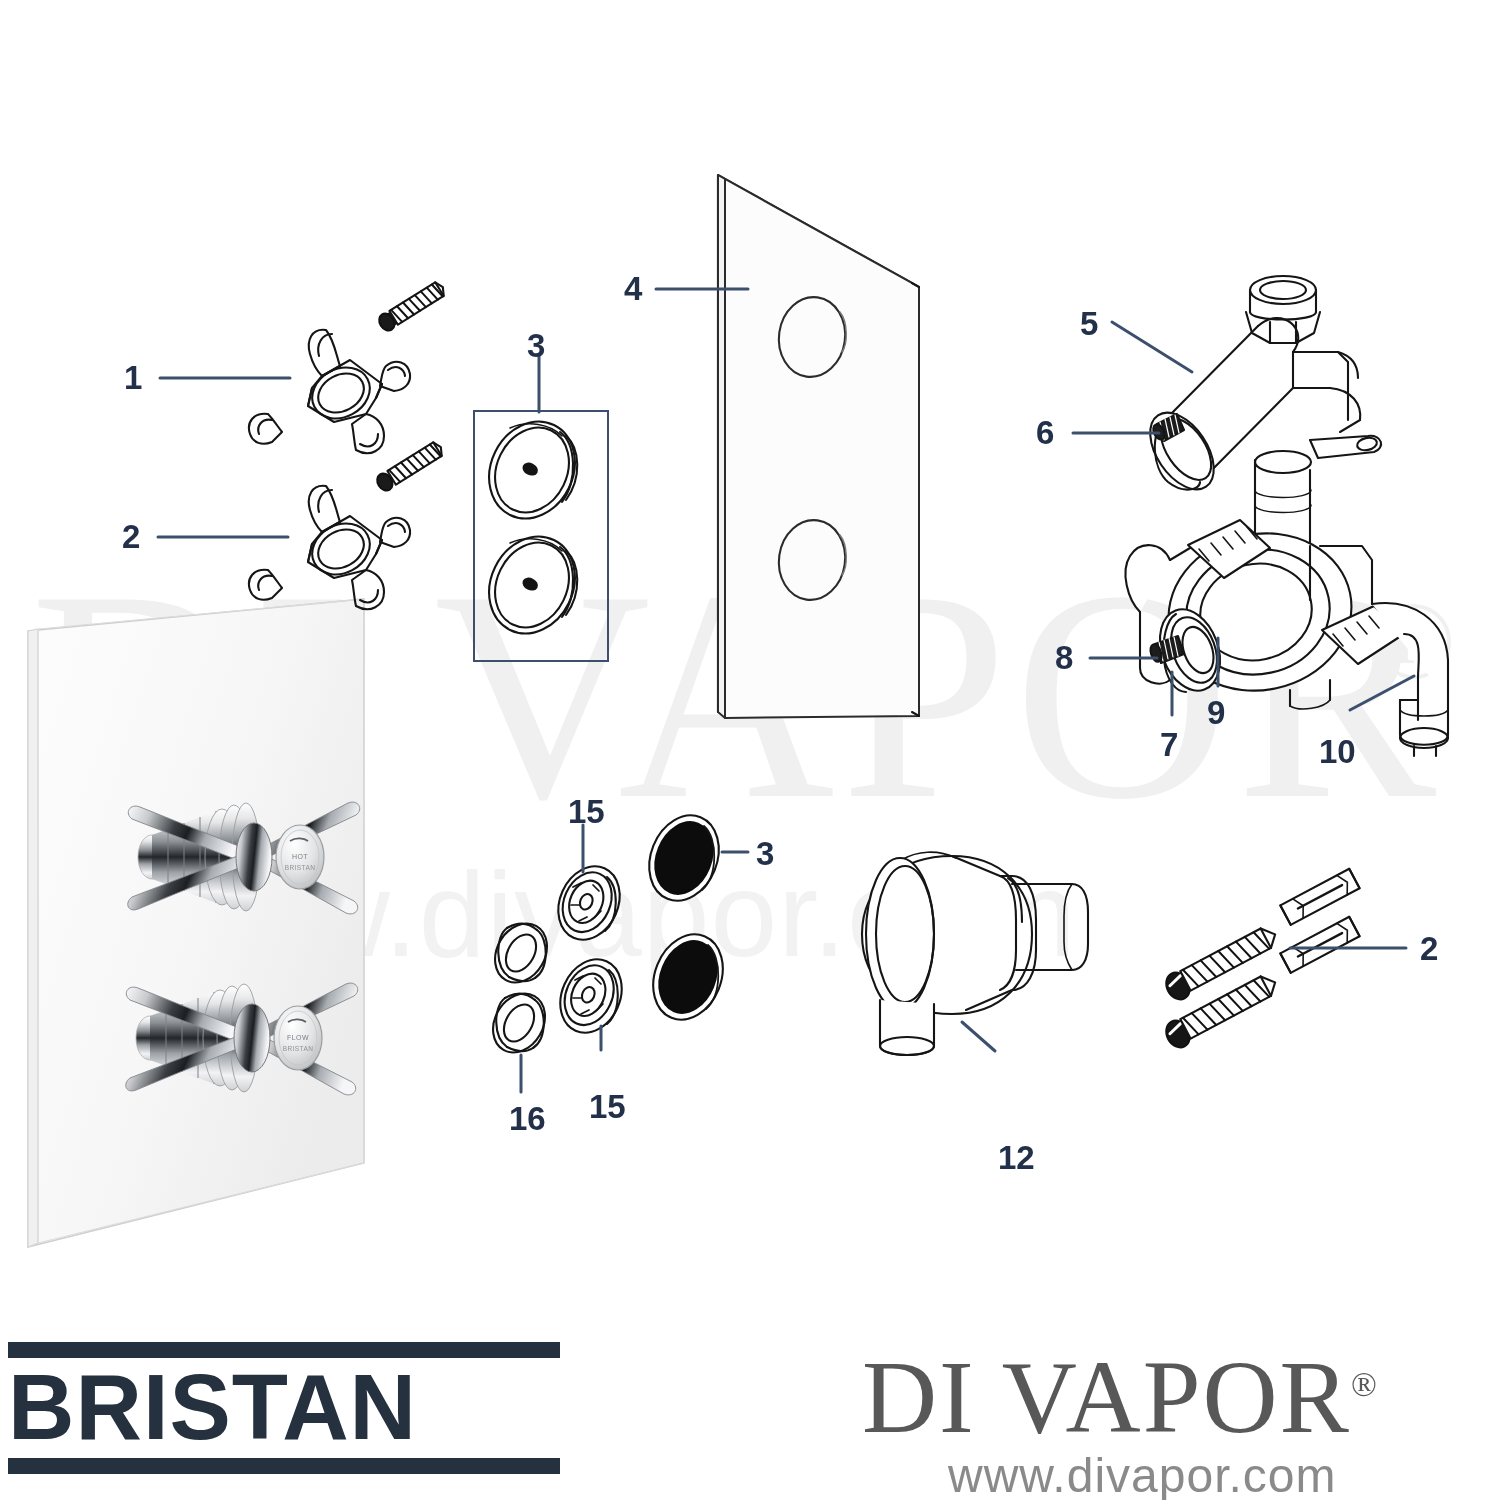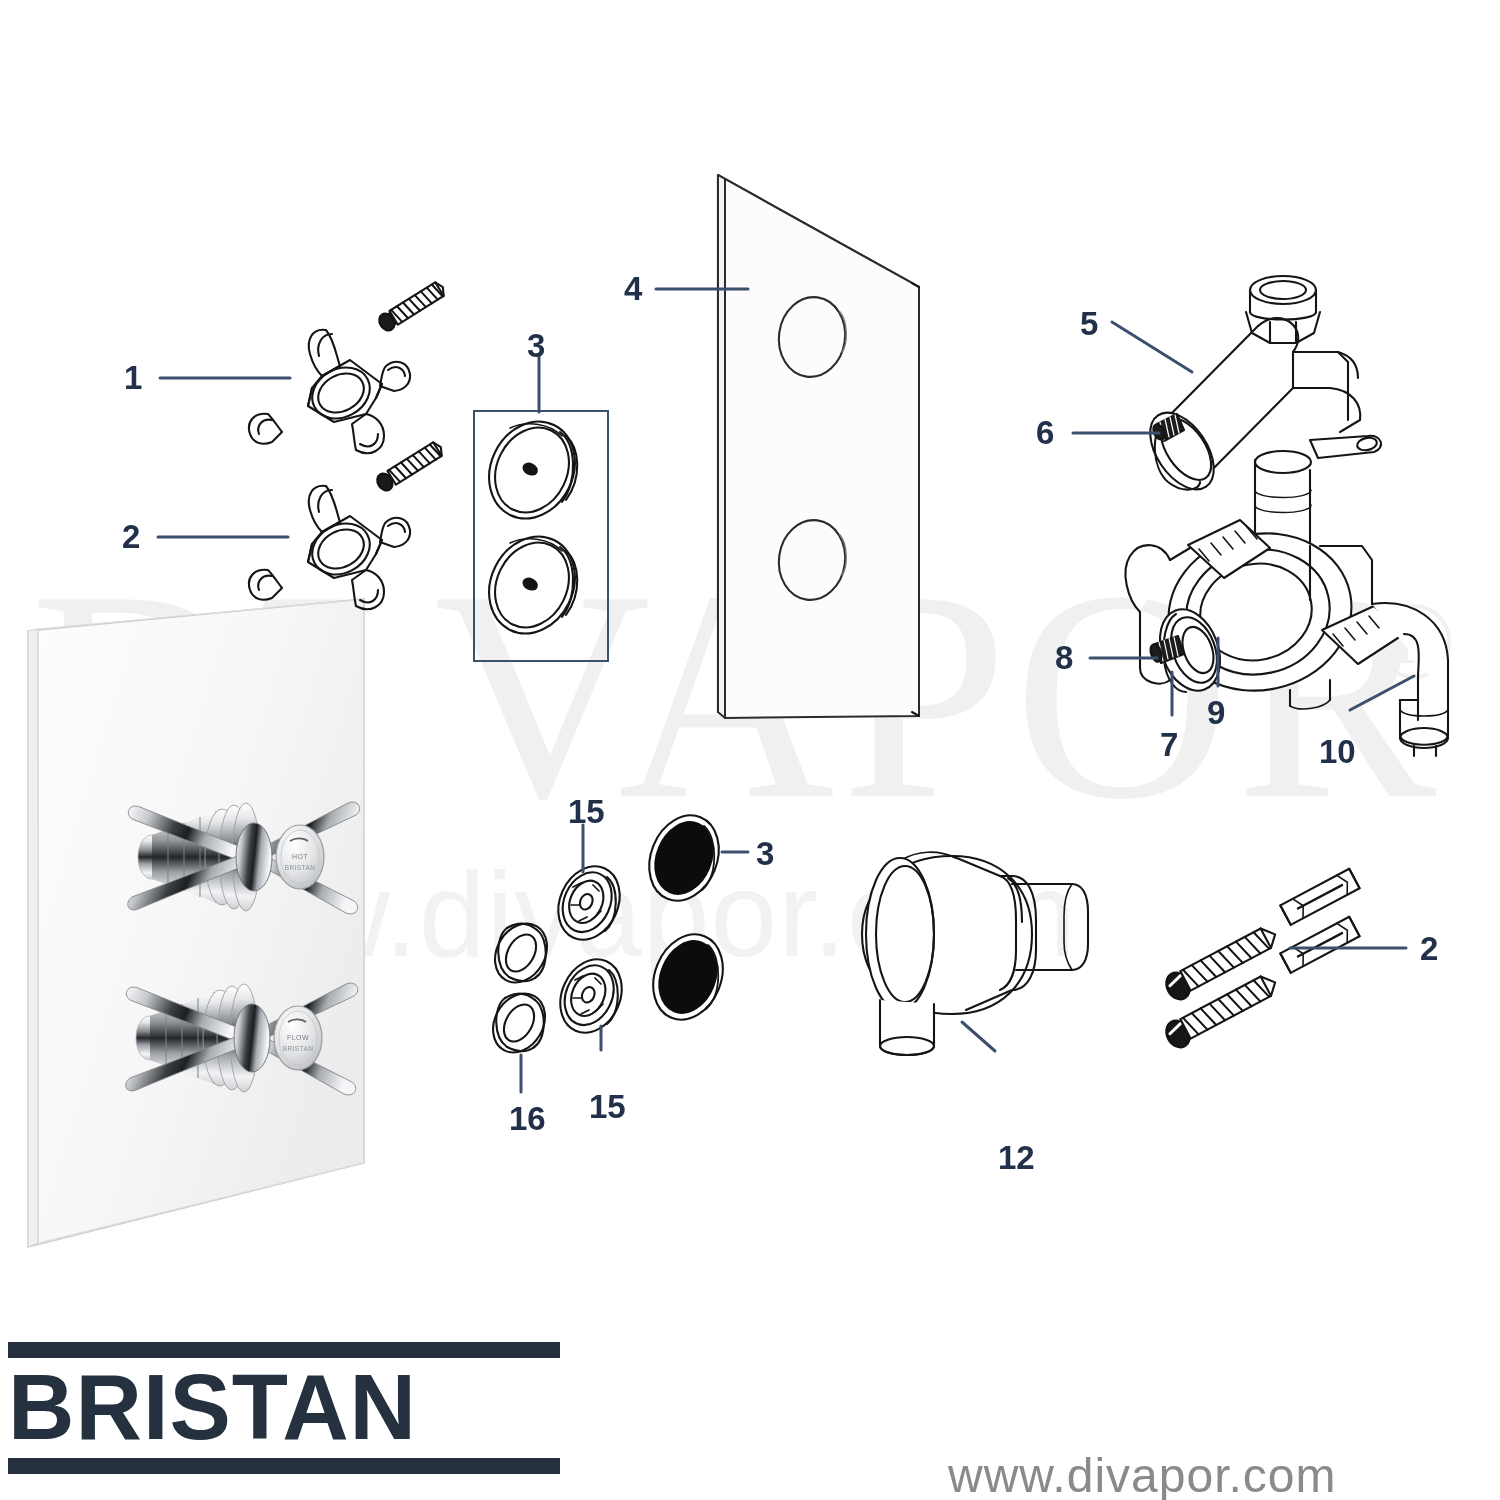--- a/index.html
+++ b/index.html
@@ -515,6 +515,9 @@
     <div id="bristan-word">BRISTAN</div>
     <div class="bristan-bar" id="bristan-bot"></div>
 
+    <div id="divapor-word">
+      <span>DI VAPOR</span><span id="divapor-reg">®</span>
+    </div>
     <div id="divapor-url">www.divapor.com</div>
   </div>
 

